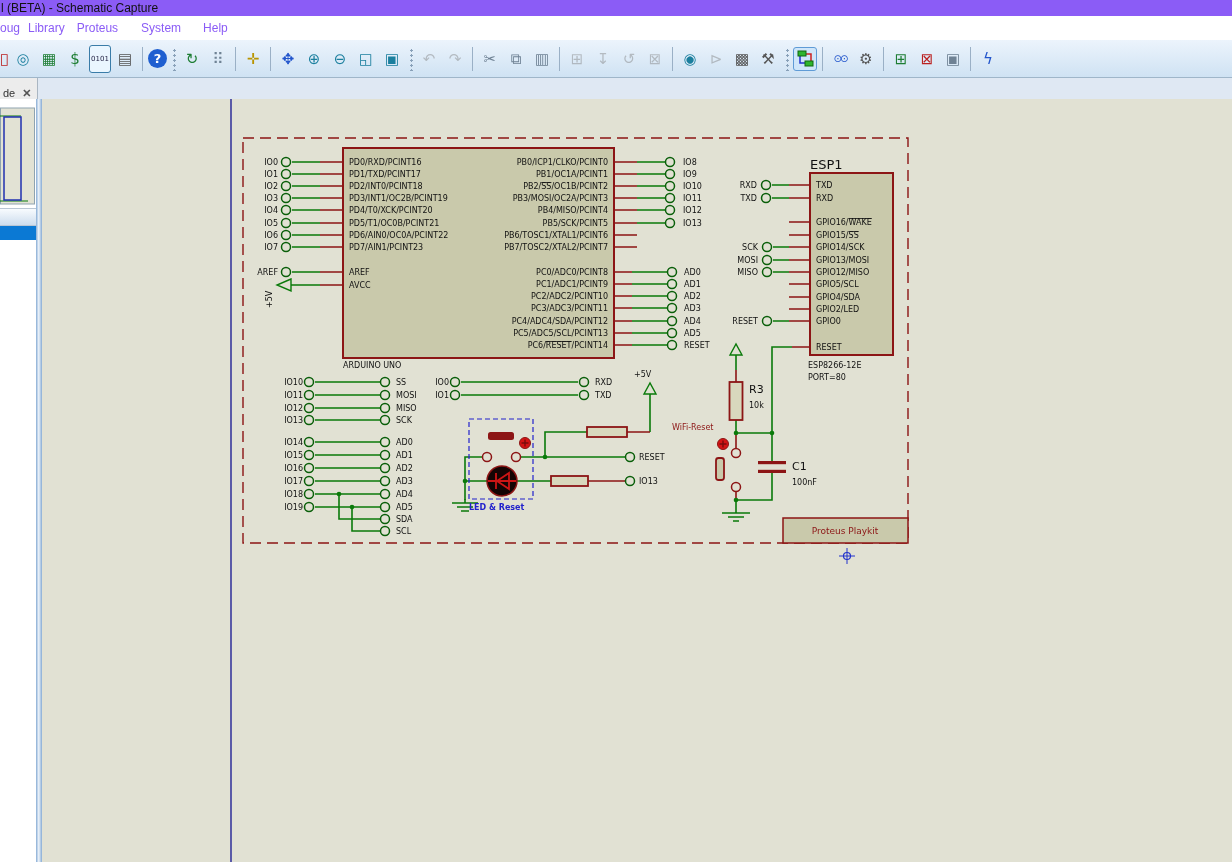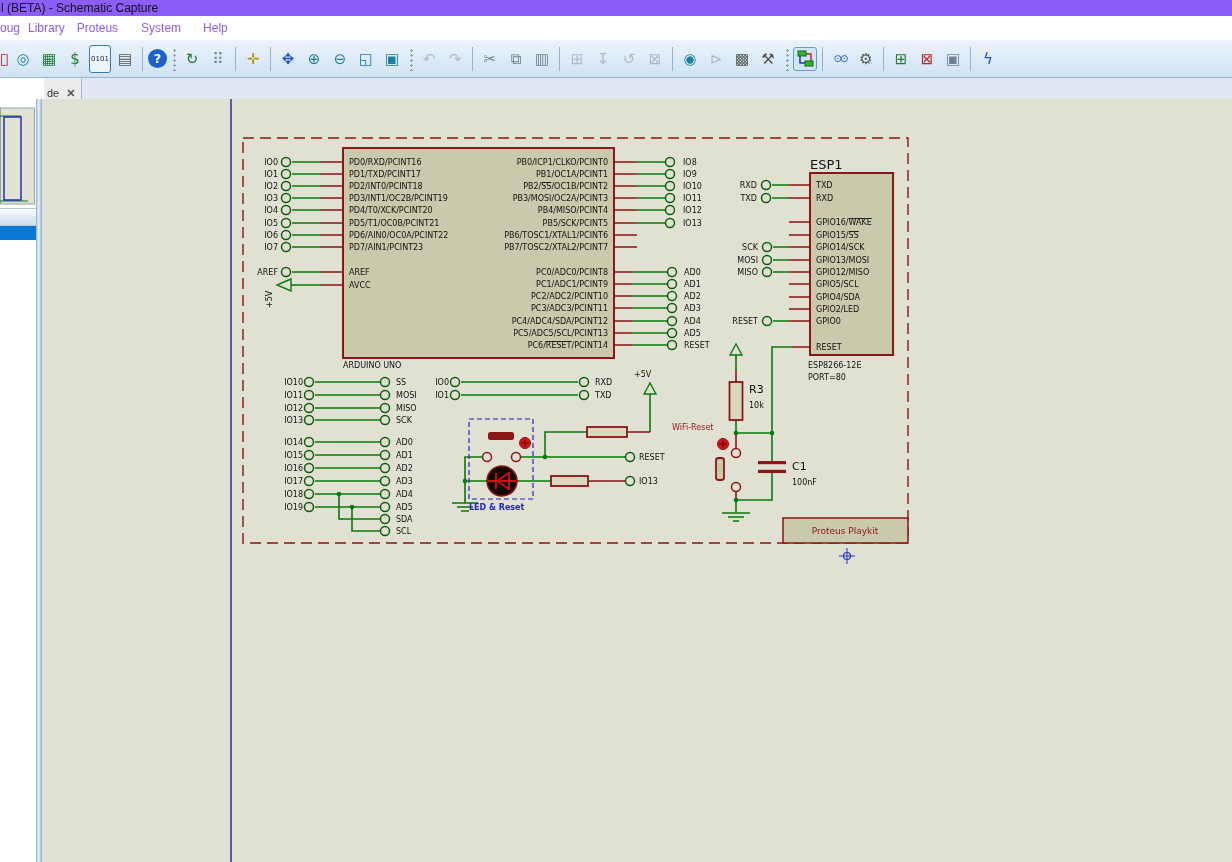--- a/index.html
+++ b/index.html
@@ -32,7 +32,7 @@
     padding:0 1px; color:#224; height:28px; min-width:22px; }
   .selected-tool{ background:#cfe6fa; border:1px solid #5f9bd6; }
   .tabbar { height:32px; background:#dfe8f3; border-bottom:2px solid #2634b5;
-    display:flex; align-items:stretch;margin-left:44px; }
+    display:flex; align-items:stretch; }
   .tab { background:#ececec; border-right:1px solid #aab6c2; display:flex;
     align-items:center; padding:0 6px 0 3px; font-size:11px; color:#333; gap:7px; }
   .tab-close { color:#555; font-size:11px; font-weight:bold; }

